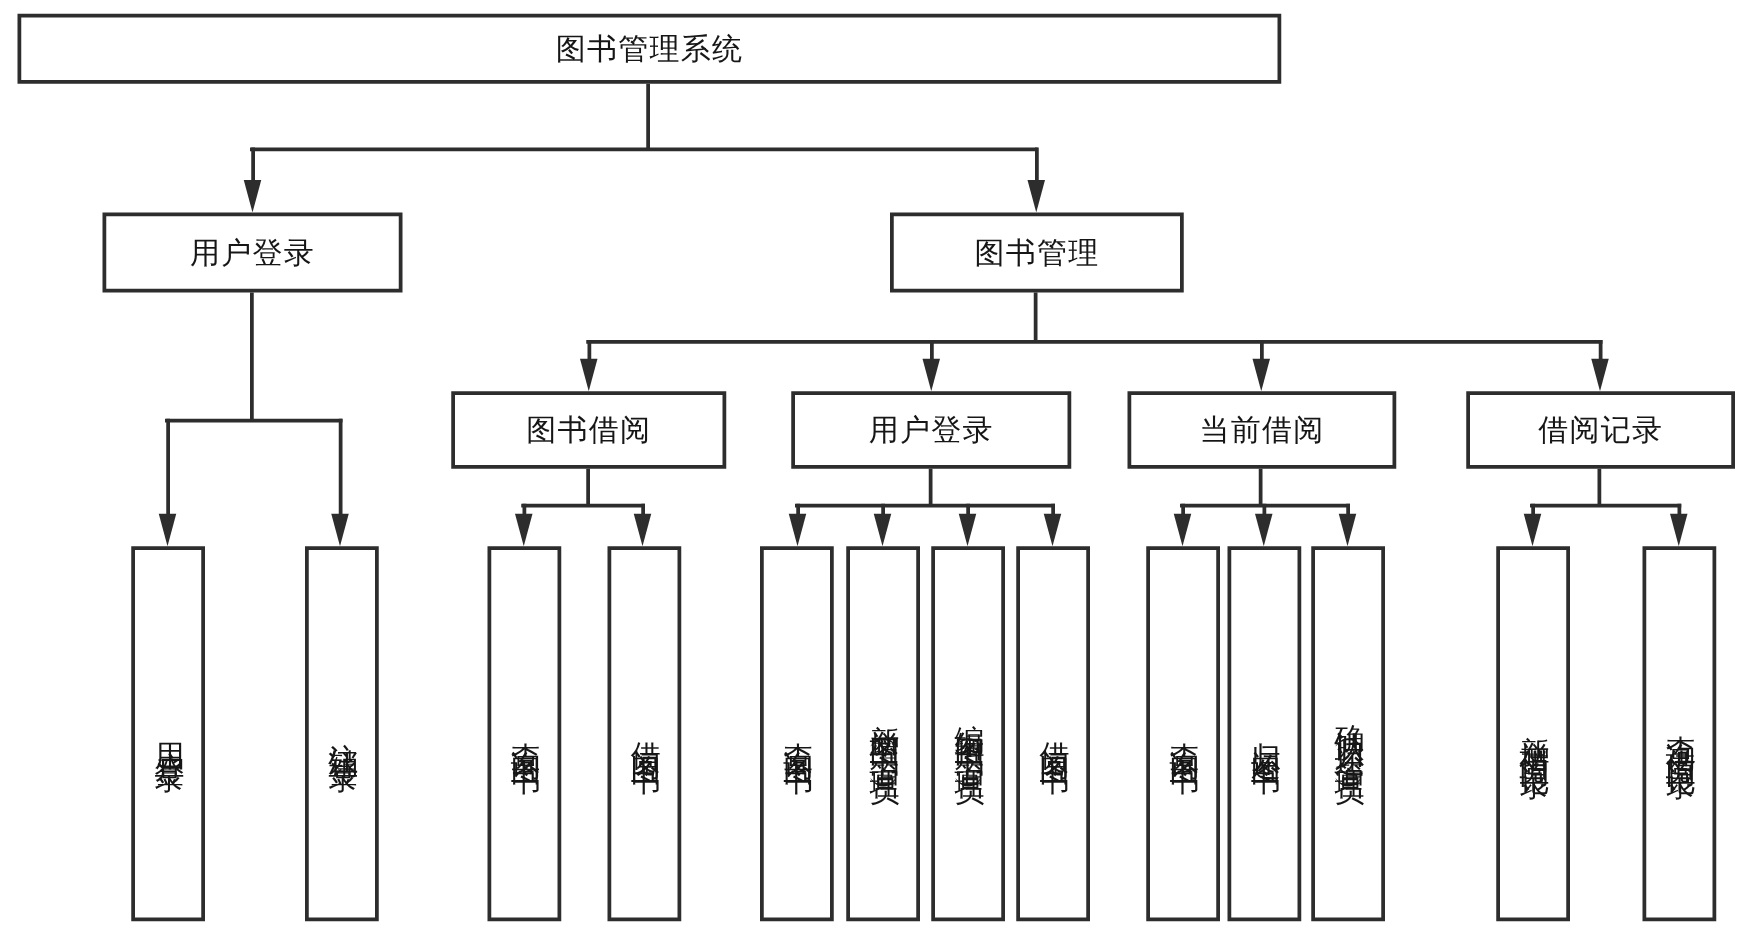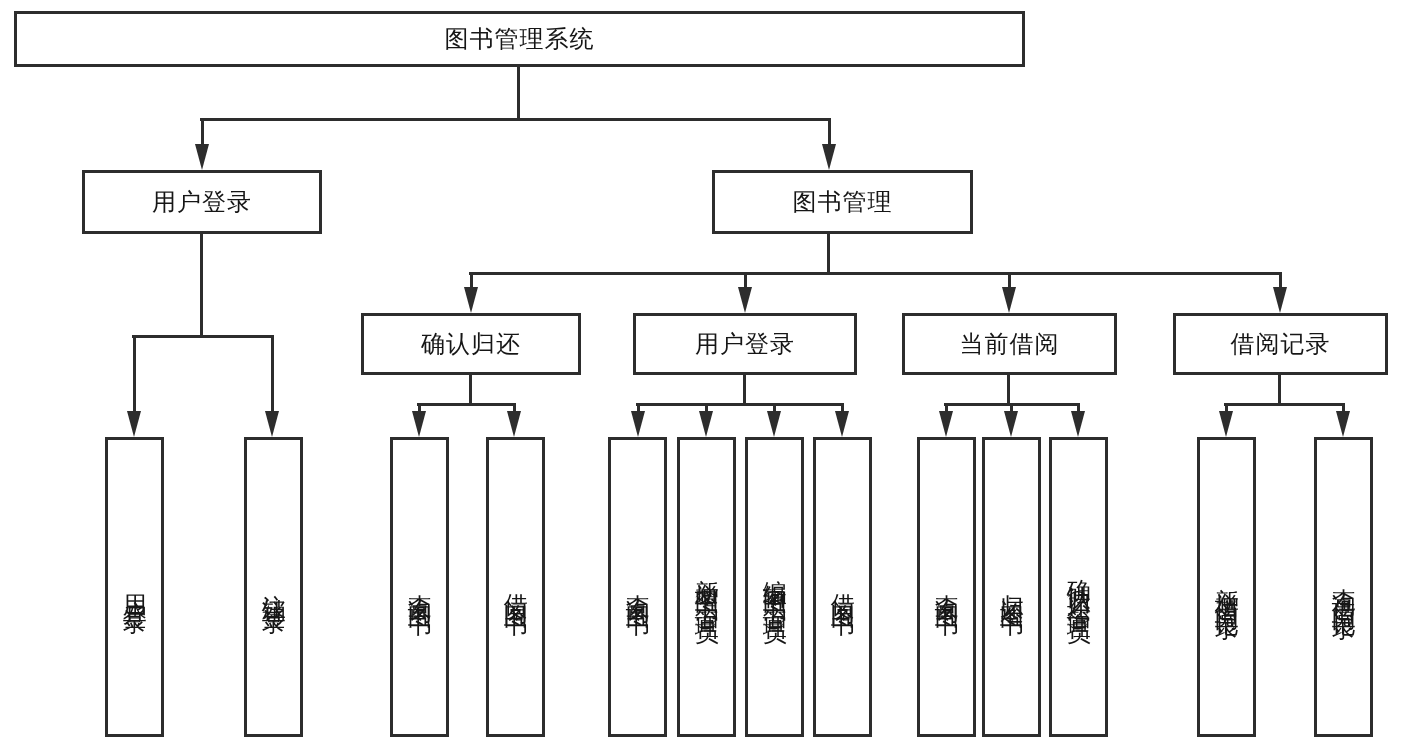--- a/index.html
+++ b/index.html
@@ -78,7 +78,7 @@
   <div class="drop" style="left:822px;top:118px;height:52px"></div>
 
   <div class="node" style="left:82px;top:170px;width:240px;height:64px">用户登录</div>
-  <div class="node" style="left:712px;top:170px;width:261px;height:64px">图书管理</div>
+  <div class="node" style="left:712px;top:170px;width:235px;height:64px">图书管理</div>
 
   <div class="vline" style="left:827px;top:234px;height:40px"></div>
   <div class="hline" style="left:469px;top:272px;width:813px"></div>

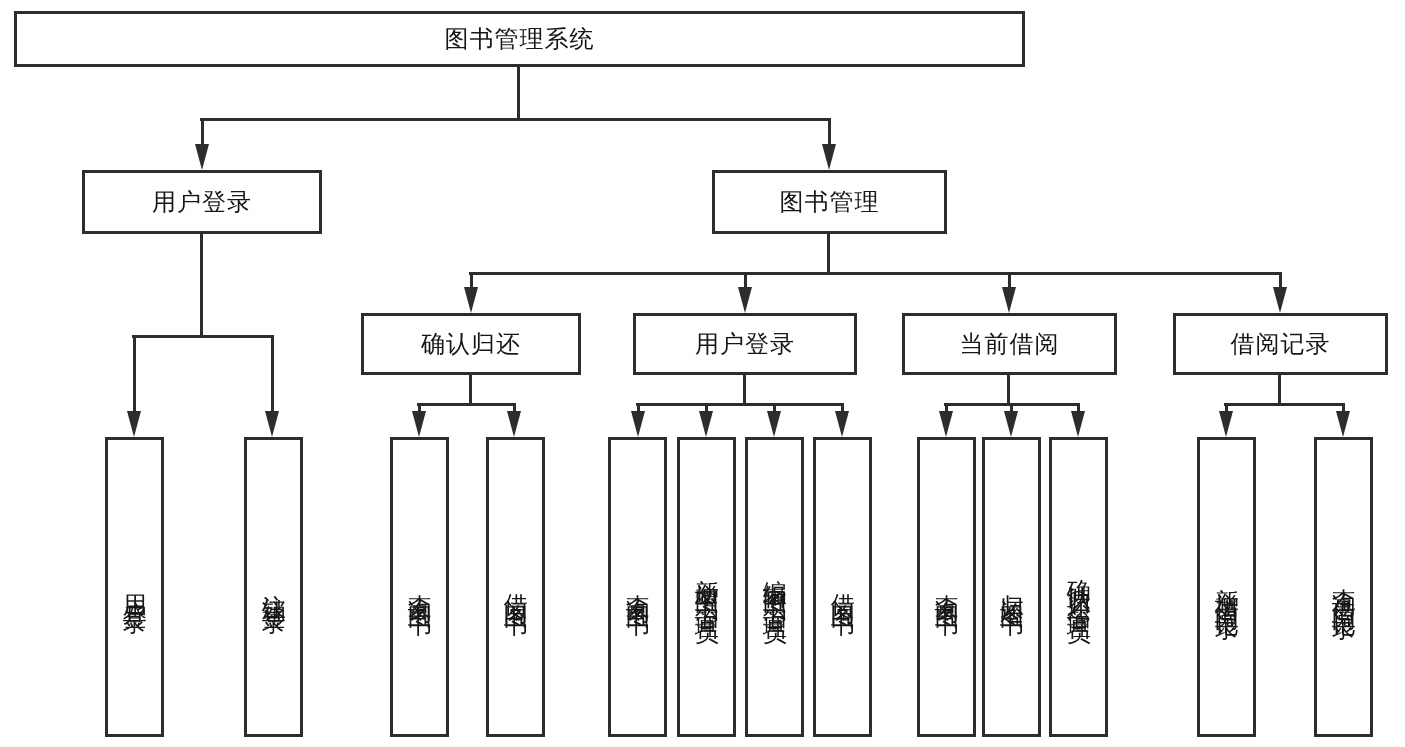--- a/index.html
+++ b/index.html
@@ -87,7 +87,7 @@
   <div class="drop" style="left:1002px;top:272px;height:41px"></div>
   <div class="drop" style="left:1273px;top:272px;height:41px"></div>
 
-  <div class="node" style="left:361px;top:313px;width:220px;height:62px">确认归还</div>
+  <div class="node" style="left:361px;top:313px;width:220px;height:62px">图书借阅</div>
   <div class="node" style="left:633px;top:313px;width:224px;height:62px">用户登录</div>
   <div class="node" style="left:902px;top:313px;width:215px;height:62px">当前借阅</div>
   <div class="node" style="left:1173px;top:313px;width:215px;height:62px">借阅记录</div>

